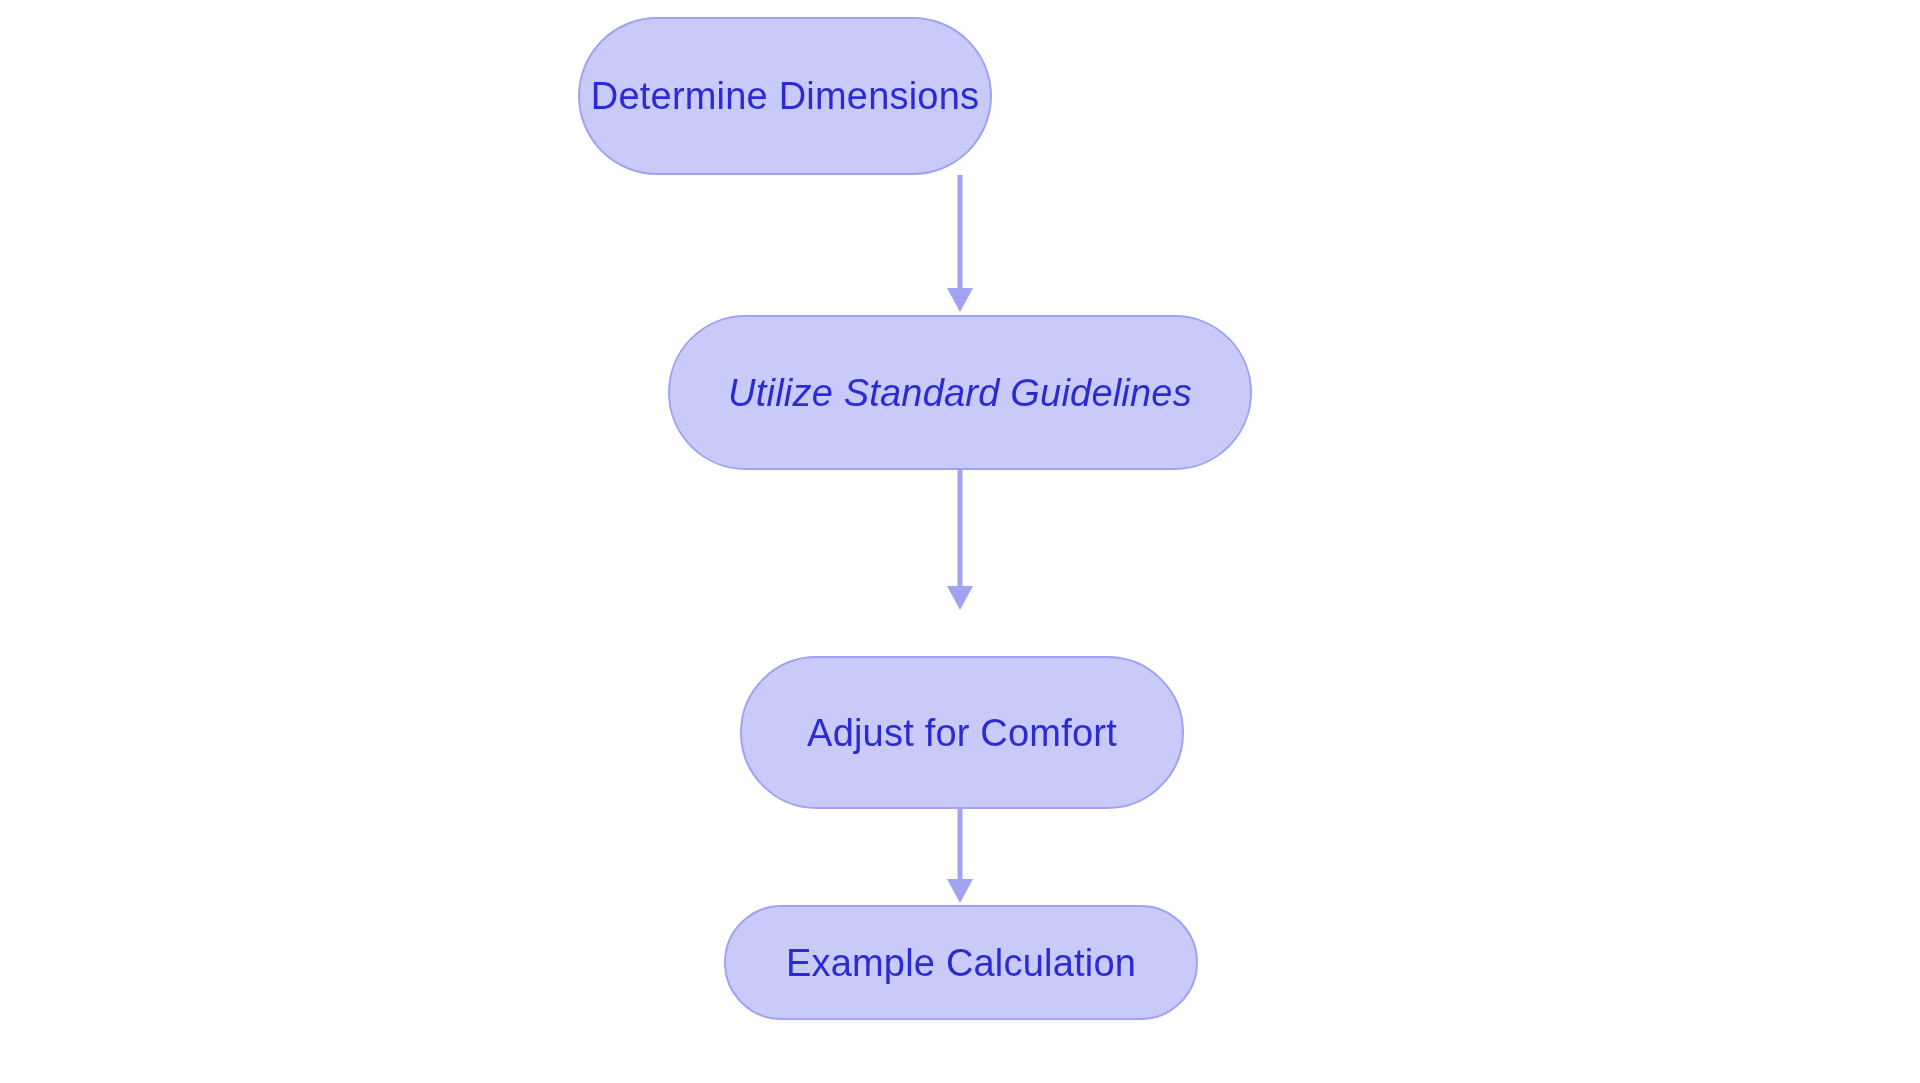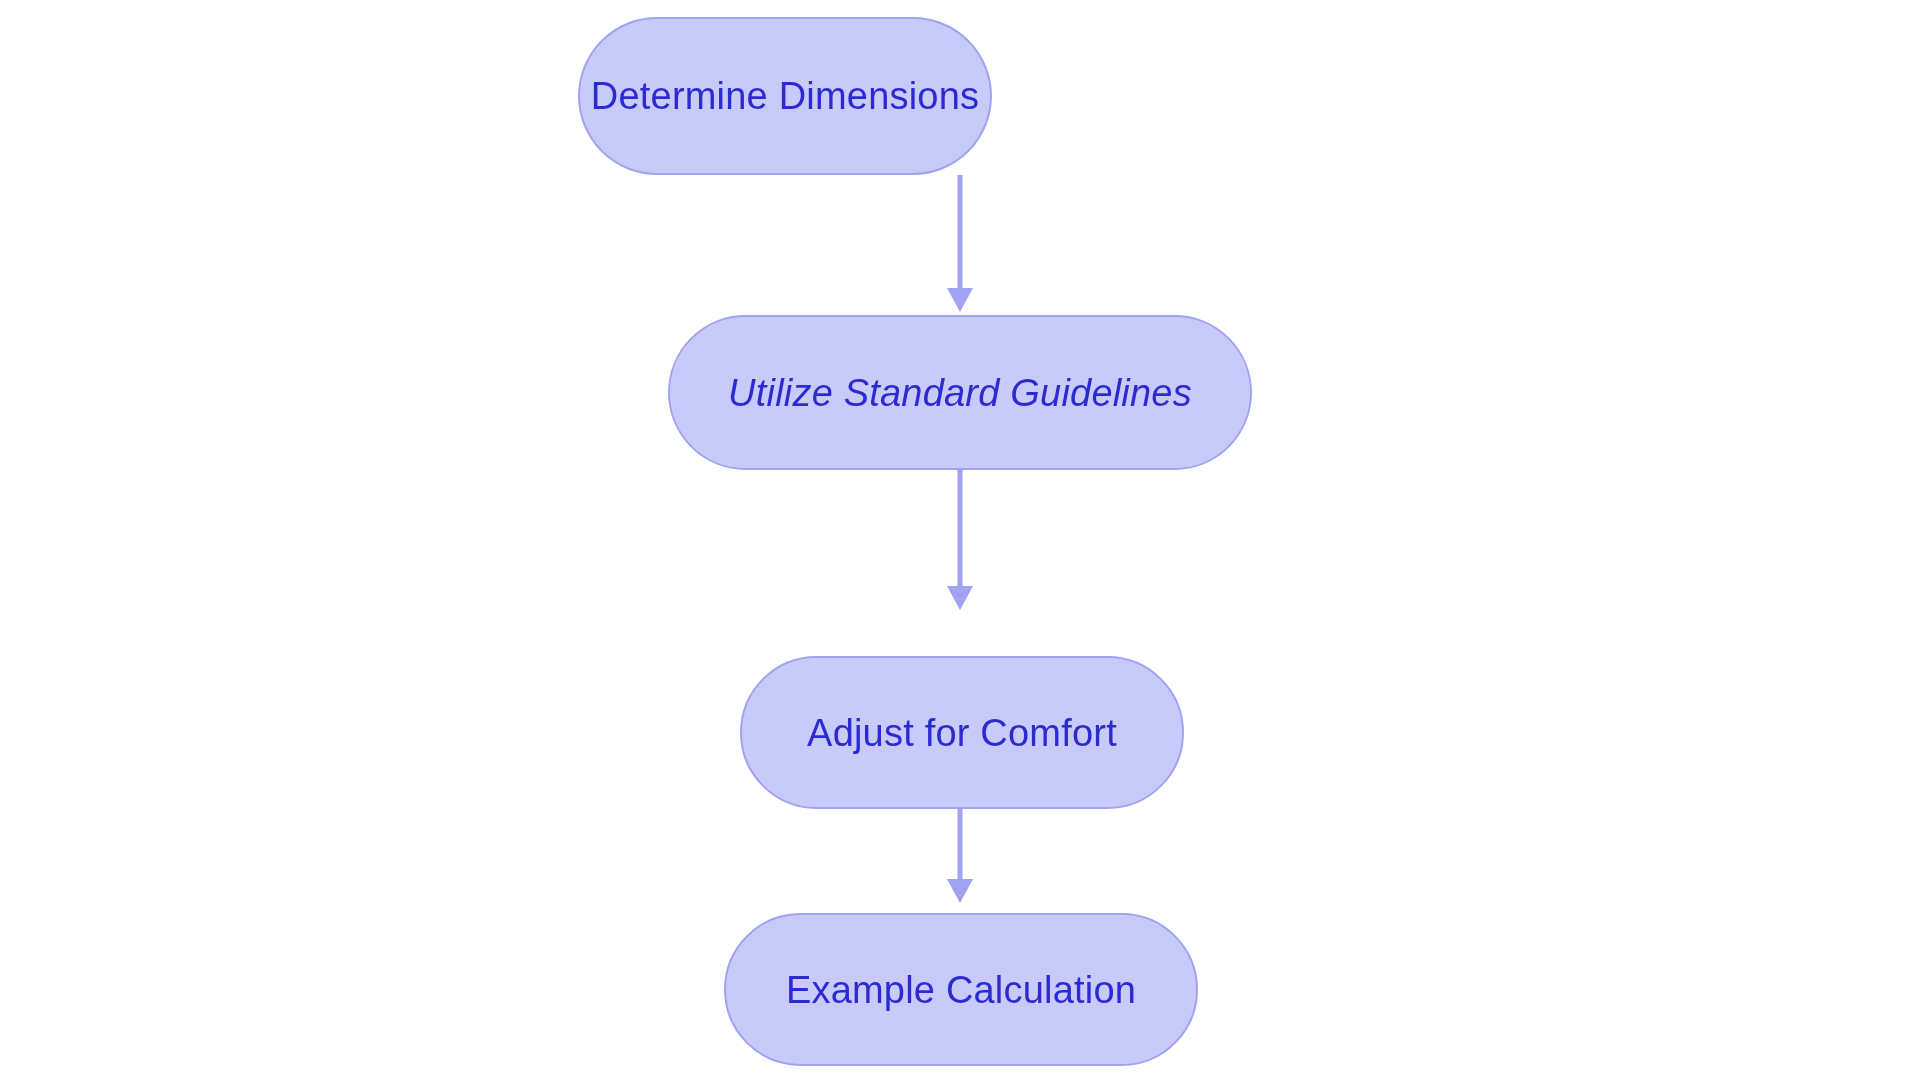--- a/index.html
+++ b/index.html
@@ -44,7 +44,7 @@
   #node-0 { left: 578px;  top: 17px;   width: 414px; height: 158px; }
   #node-1 { left: 668px;  top: 315px;  width: 584px; height: 155px; font-style: italic; }
   #node-2 { left: 740px;  top: 612px;  width: 444px; height: 153px; margin-top: 44px; }
-  #node-3 { left: 724px;  top: 905px;  width: 474px; height: 153px; margin-top: 8px; }
+  #node-3 { left: 724px;  top: 905px;  width: 474px; height: 115px; }
 
   .edge {
     position: absolute;

